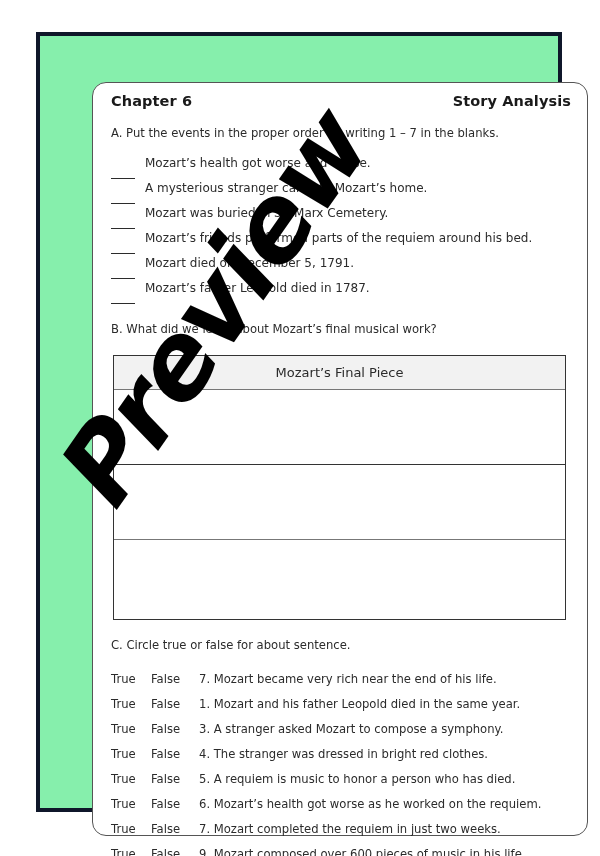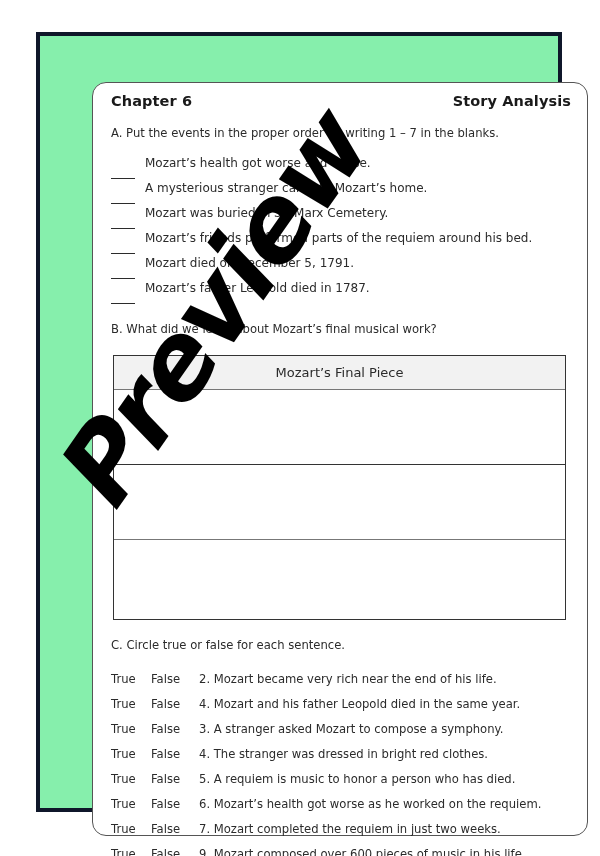--- a/index.html
+++ b/index.html
@@ -211,7 +211,7 @@
       <div class="table-body-row"></div>
     </div>
 
-    <div class="prompt" id="section-c-prompt">C. Circle true or false for each sentence.</div>
+    <div class="prompt" id="section-c-prompt">C. Circle true or false for about sentence.</div>
 
     <div id="tf-list">
       <div class="tf-row">

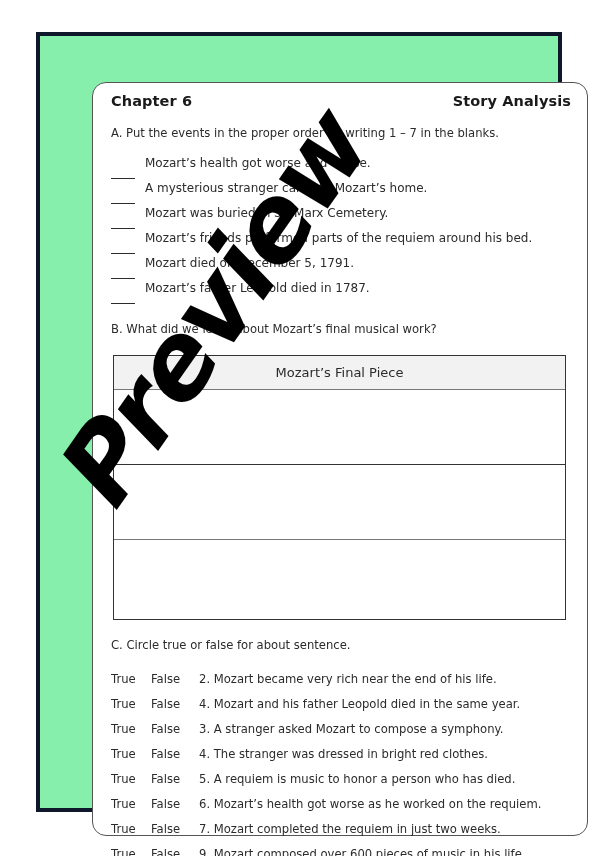--- a/index.html
+++ b/index.html
@@ -217,7 +217,7 @@
       <div class="tf-row">
         <span class="tf-true">True</span>
         <span class="tf-false">False</span>
-        <span class="tf-text">2. Mozart became very rich near the end of his life.</span>
+        <span class="tf-text">7. Mozart became very rich near the end of his life.</span>
       </div>
       <div class="tf-row">
         <span class="tf-true">True</span>

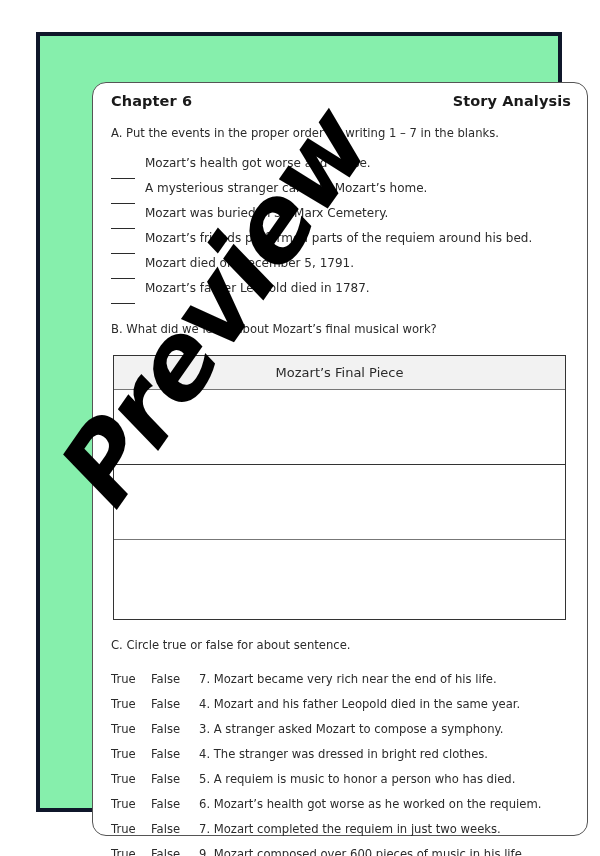--- a/index.html
+++ b/index.html
@@ -222,7 +222,7 @@
       <div class="tf-row">
         <span class="tf-true">True</span>
         <span class="tf-false">False</span>
-        <span class="tf-text">4. Mozart and his father Leopold died in the same year.</span>
+        <span class="tf-text">1. Mozart and his father Leopold died in the same year.</span>
       </div>
       <div class="tf-row">
         <span class="tf-true">True</span>

